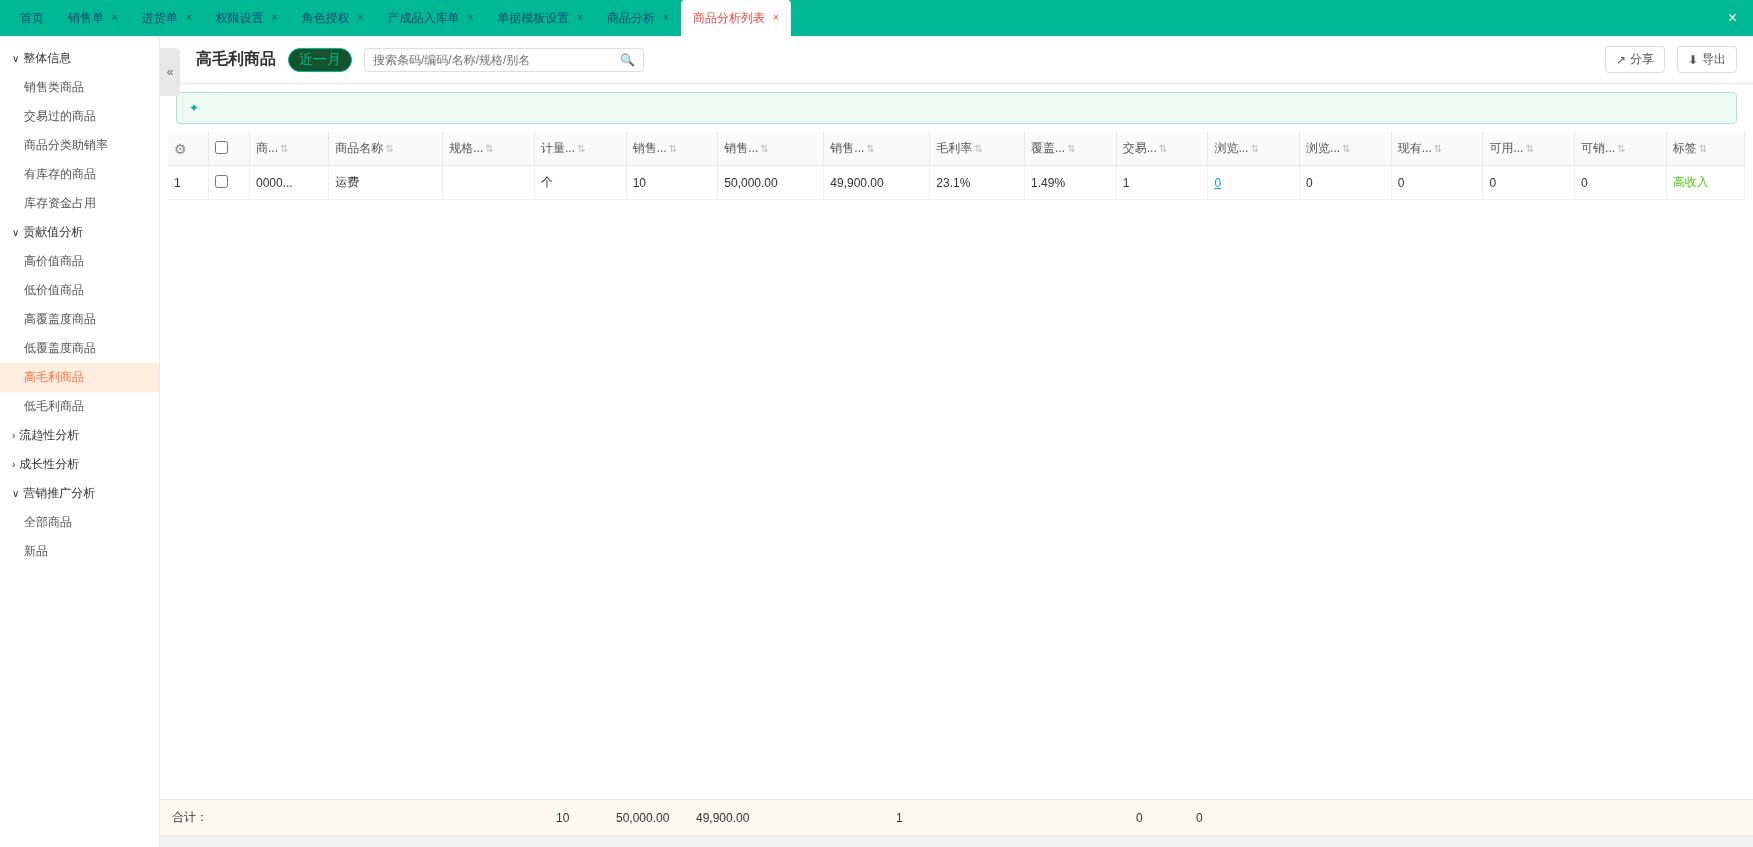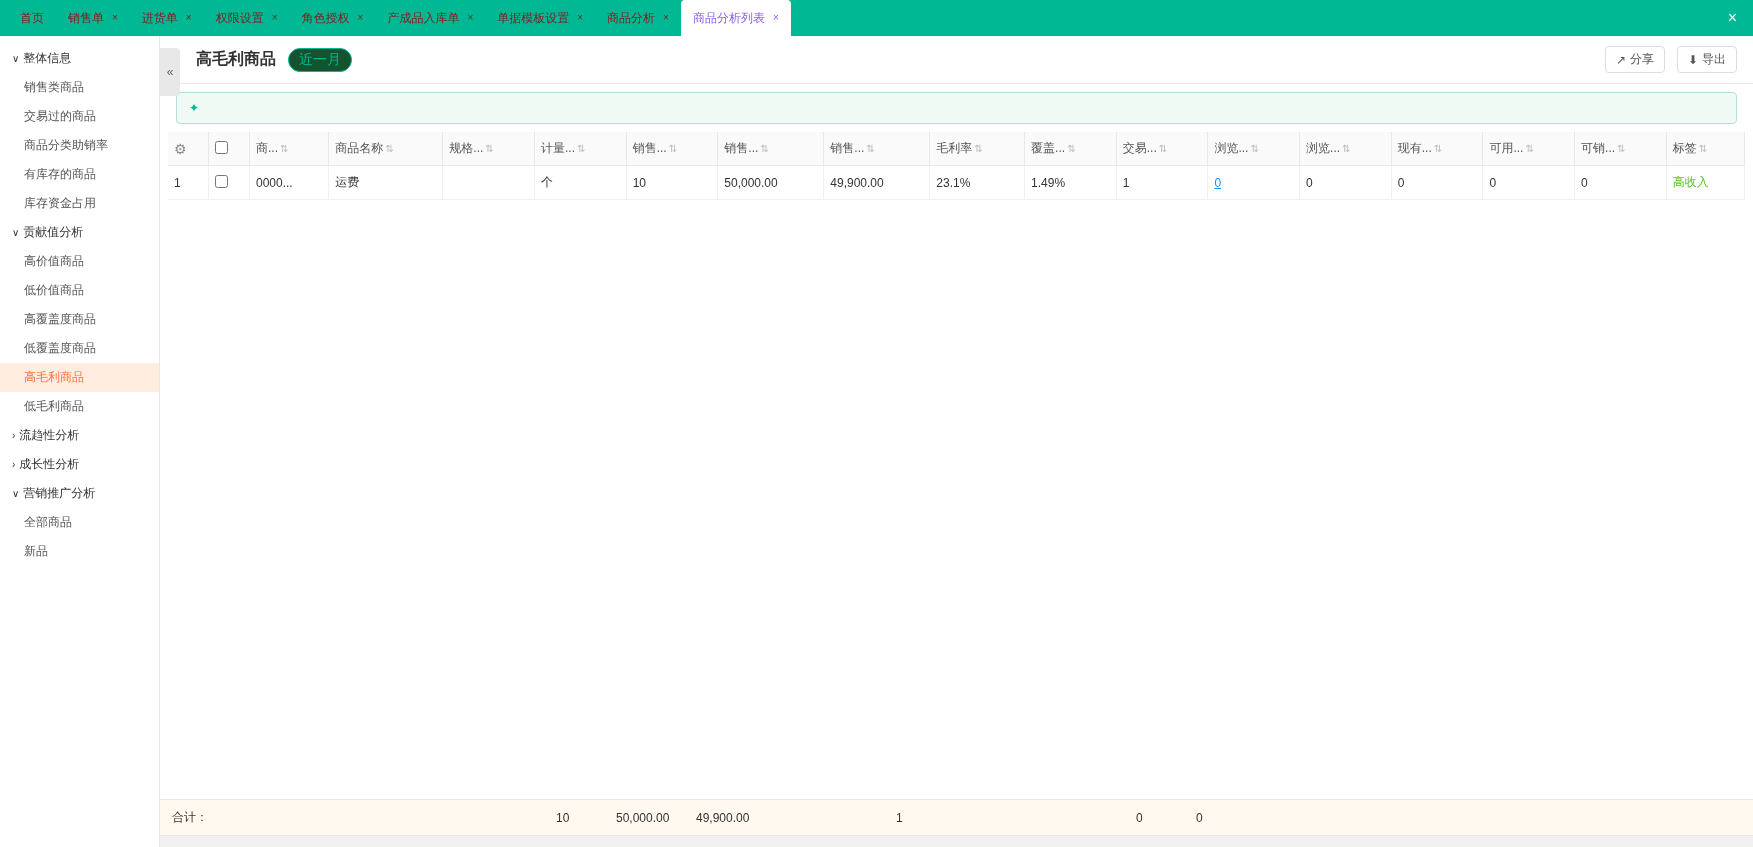--- a/index.html
+++ b/index.html
@@ -21,7 +21,7 @@
       line-height: 36px;
       cursor: pointer;
       white-space: nowrap;
-      color: #7f1d1d;
+      color: #0c4a6e;
       display: flex;
       align-items: center;
       gap: 4px;

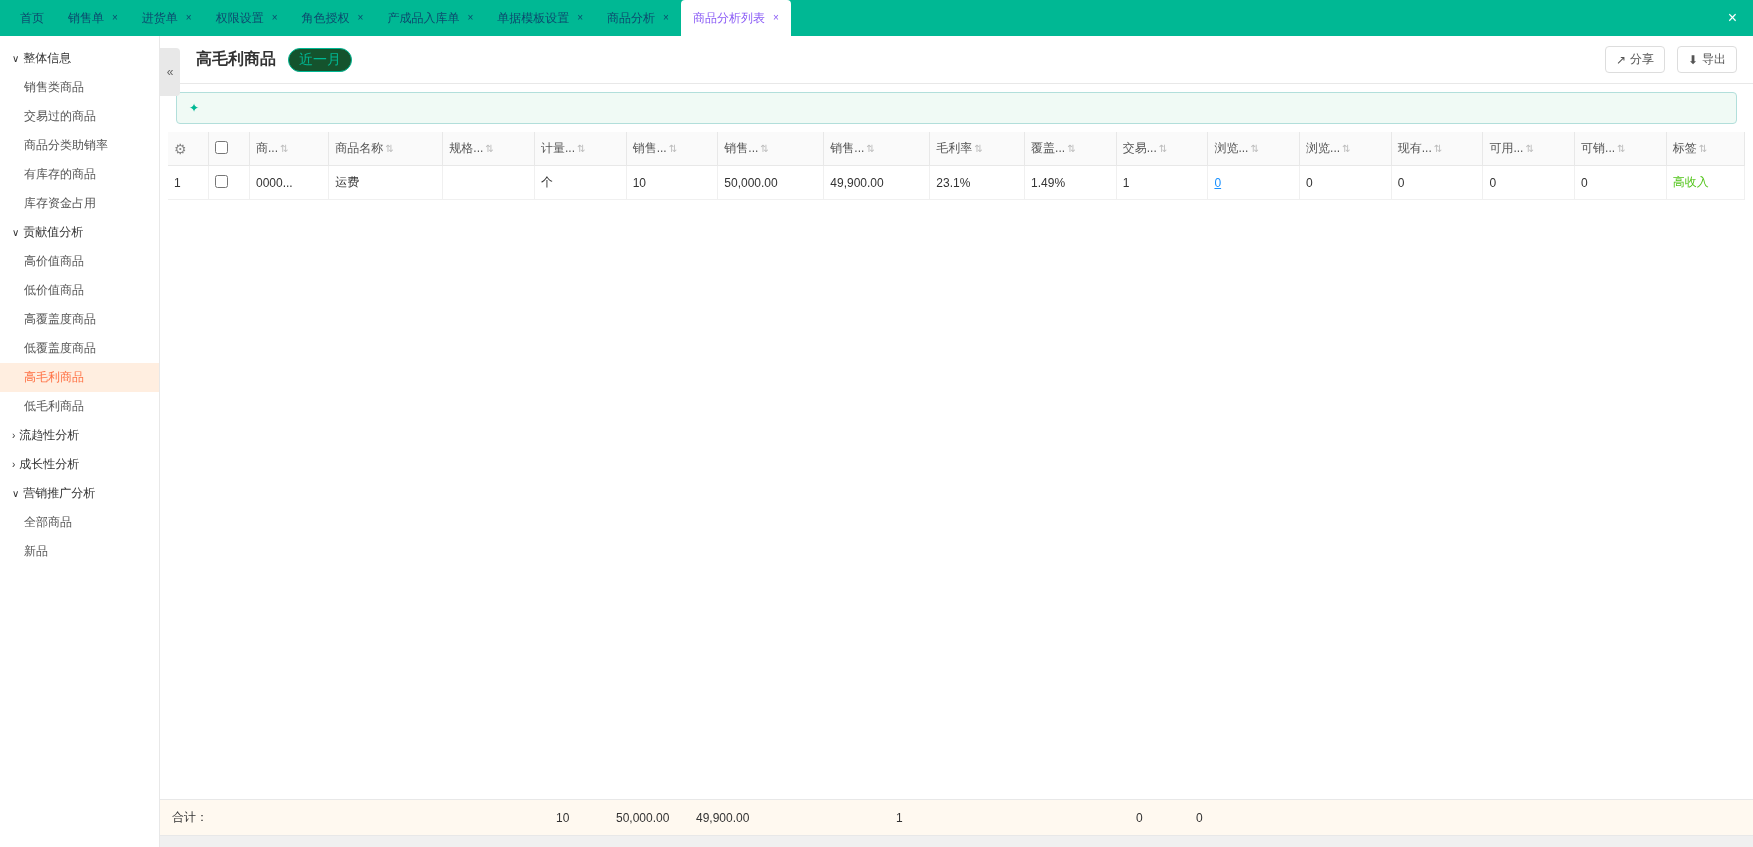--- a/index.html
+++ b/index.html
@@ -28,7 +28,7 @@
     }
     .top-nav-item.active {
       background: #fff;
-      color: #8b5cf6;
+      color: #ef4444;
       border-radius: 4px 4px 0 0;
     }
     .top-nav-item .close-x {

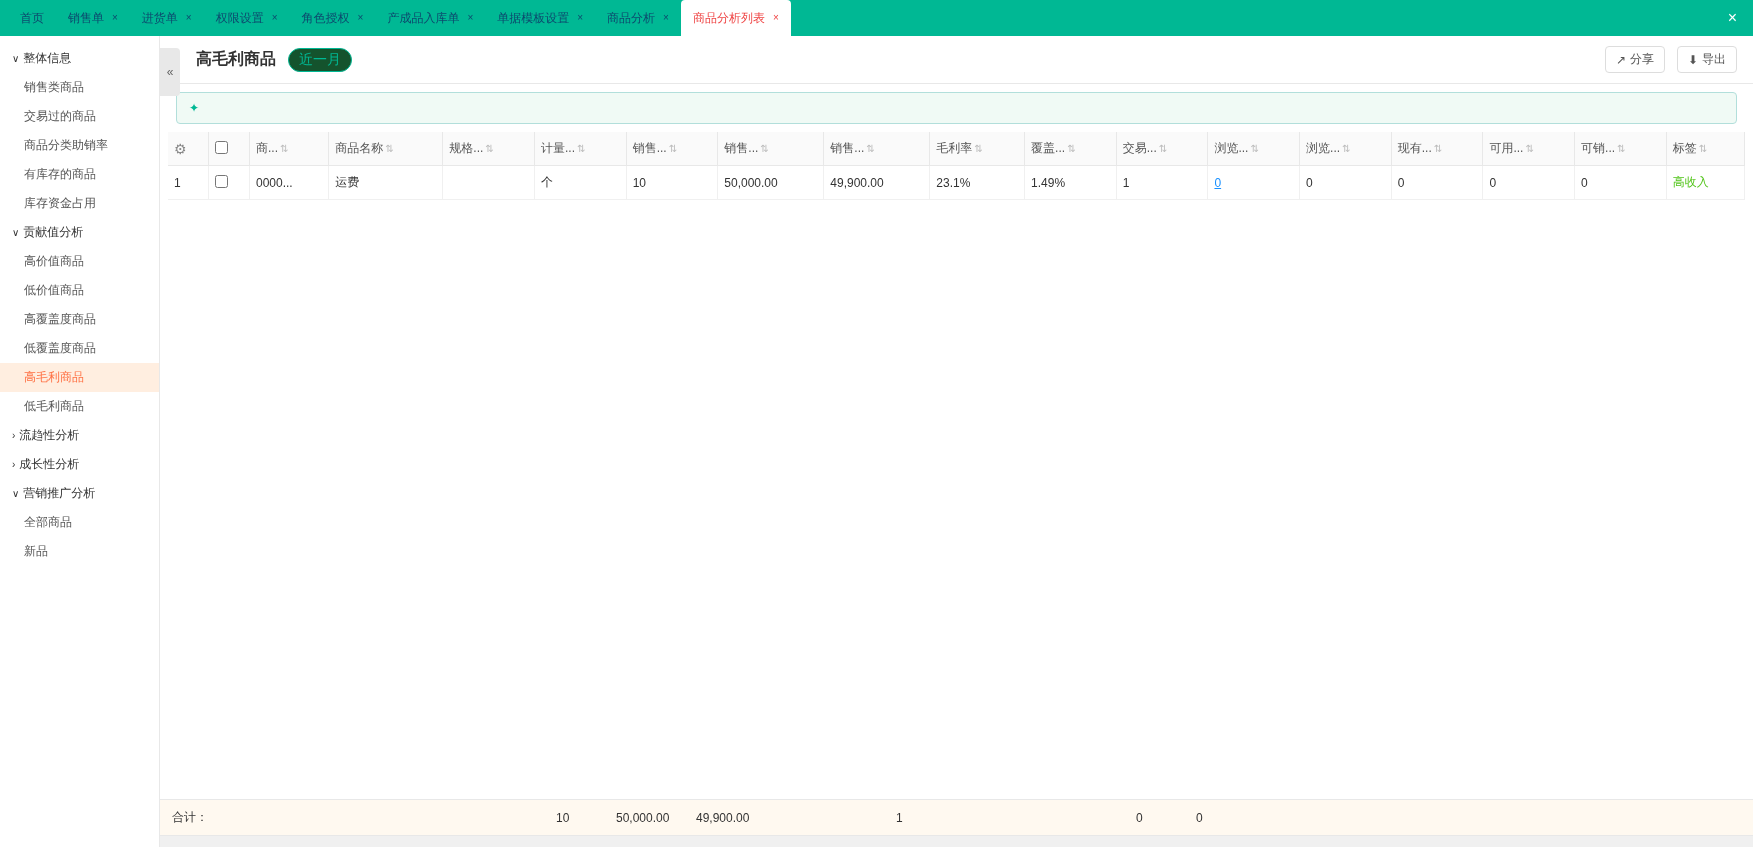--- a/index.html
+++ b/index.html
@@ -359,6 +359,10 @@
     <div class="content-header">
       <span class="page-title">高毛利商品</span>
       <button class="filter-btn">近一月</button>
+      <div class="search-box">
+        <input type="text" placeholder="搜索条码/编码/名称/规格/别名" style="">
+        <span class="search-icon">🔍</span>
+      </div>
       <div class="header-spacer"></div>
       <button class="share-btn">
         <span>↗</span>

